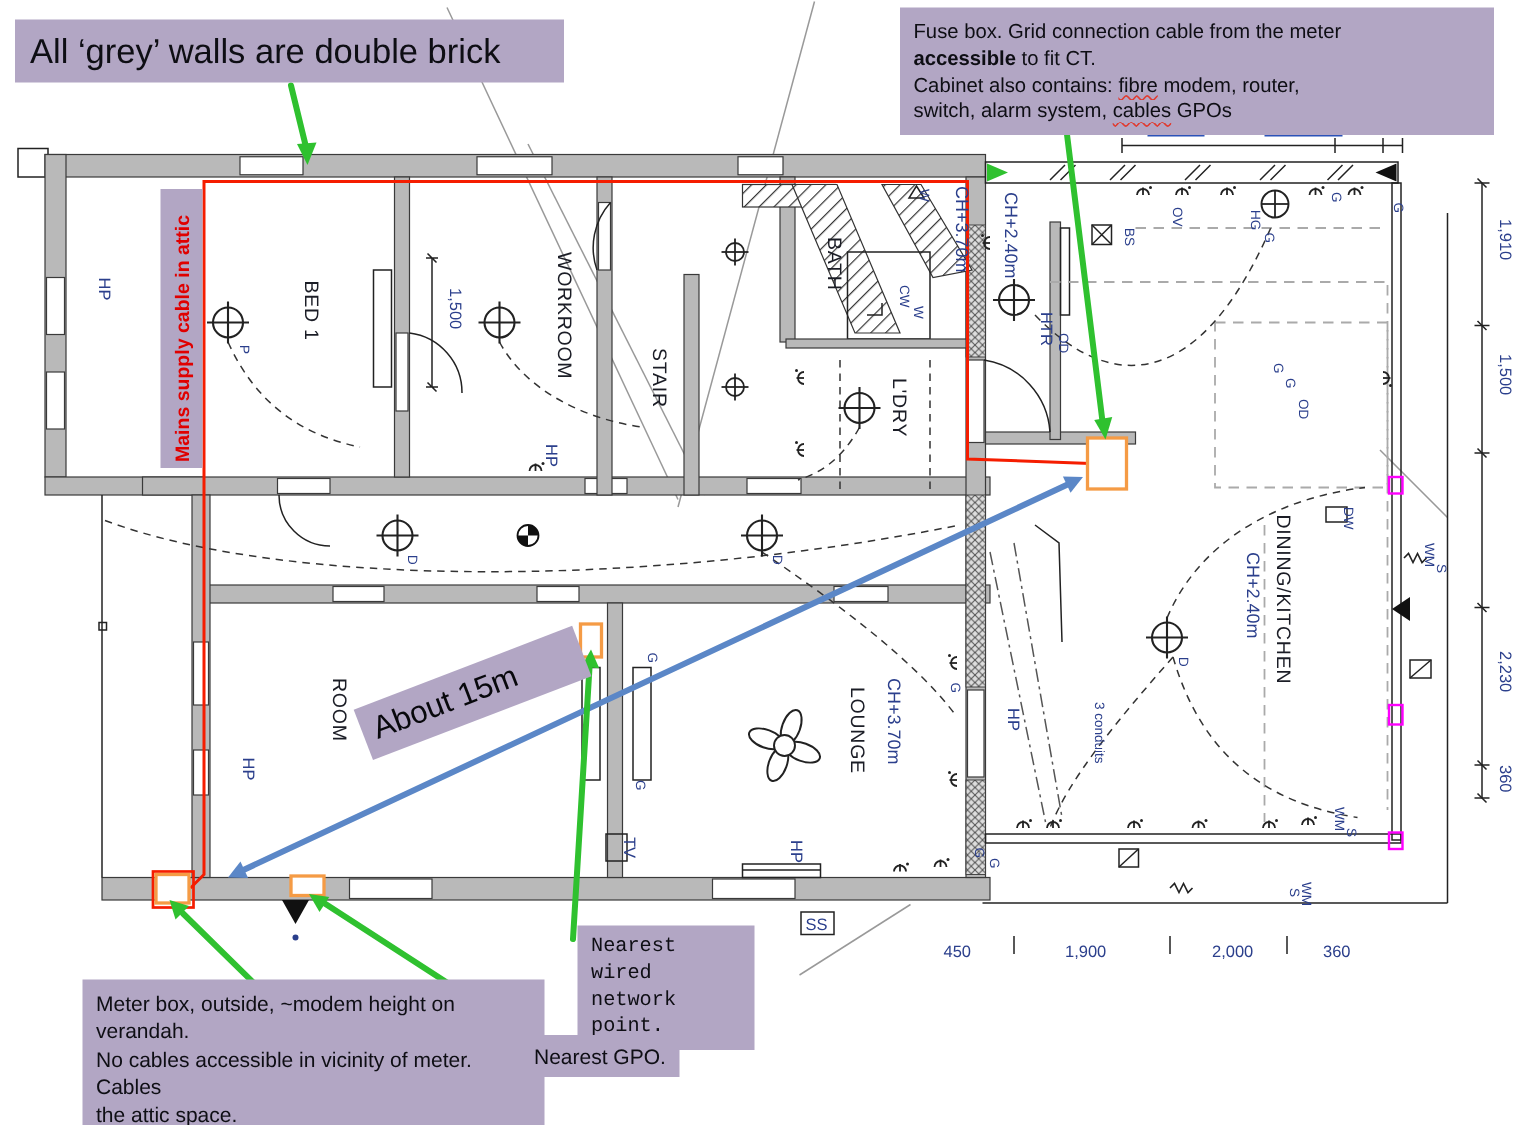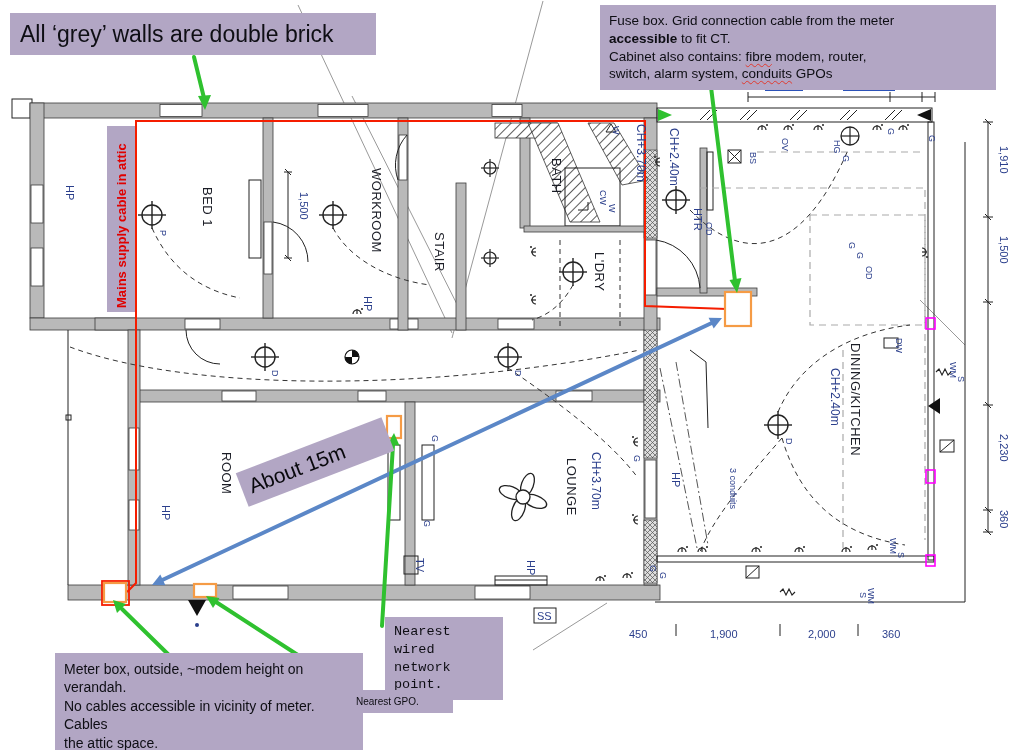--- a/index.html
+++ b/index.html
@@ -391,7 +391,7 @@
   <div><span>Fuse box.  Grid connection cable from the meter</span></div>
   <div><b>accessible</b><span> to fit CT.</span></div>
   <div><span>Cabinet also contains: </span><span class="squig">fibre</span><span> modem, router,</span></div>
-  <div><span>switch, alarm system, </span><span class="squig">conduits</span><span> GPOs</span></div>
+  <div><span>switch, alarm system, </span><span class="squig">cables</span><span> GPOs</span></div>
 </div>
 
 <div class="note" id="note-meter">

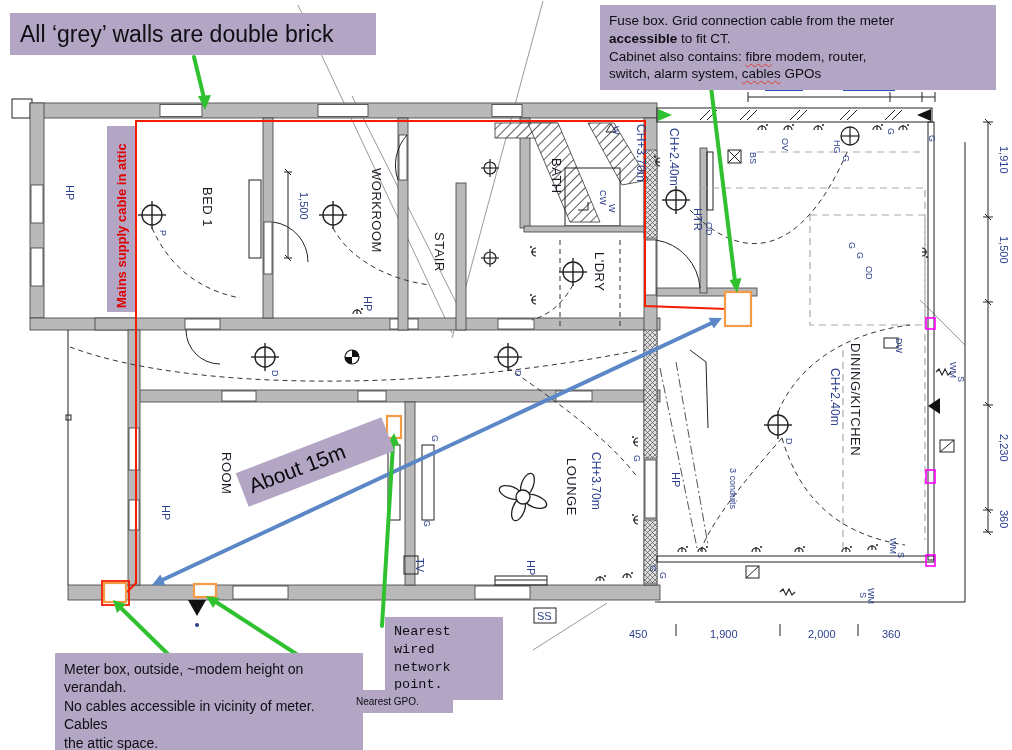--- a/index.html
+++ b/index.html
@@ -13,7 +13,7 @@
   #note-fusebox{left:558px;top:5px;width:378px;padding:7px 9px;font-size:13.5px;margin-left:42px;}
   #note-meter{left:55px;top:653px;width:290px;padding:7px 9px;font-size:14px;}
   #note-network{left:385px;top:617px;width:100px;padding:6px 9px;font-size:13.5px;font-family:Liberation Mono, monospace;}
-  #note-gpo{left:347px;top:690px;width:88px;padding:5px 9px;font-size:10px;}
+  #note-gpo{left:347px;top:690px;width:88px;padding:5px 9px;font-size:14px;}
   #note-about{left:237px;top:444px;width:140px;padding:4px 8px;font-size:21px;
               transform:rotate(-21deg);color:#08080c;}
   svg text{font-family:"Liberation Sans",sans-serif;}

